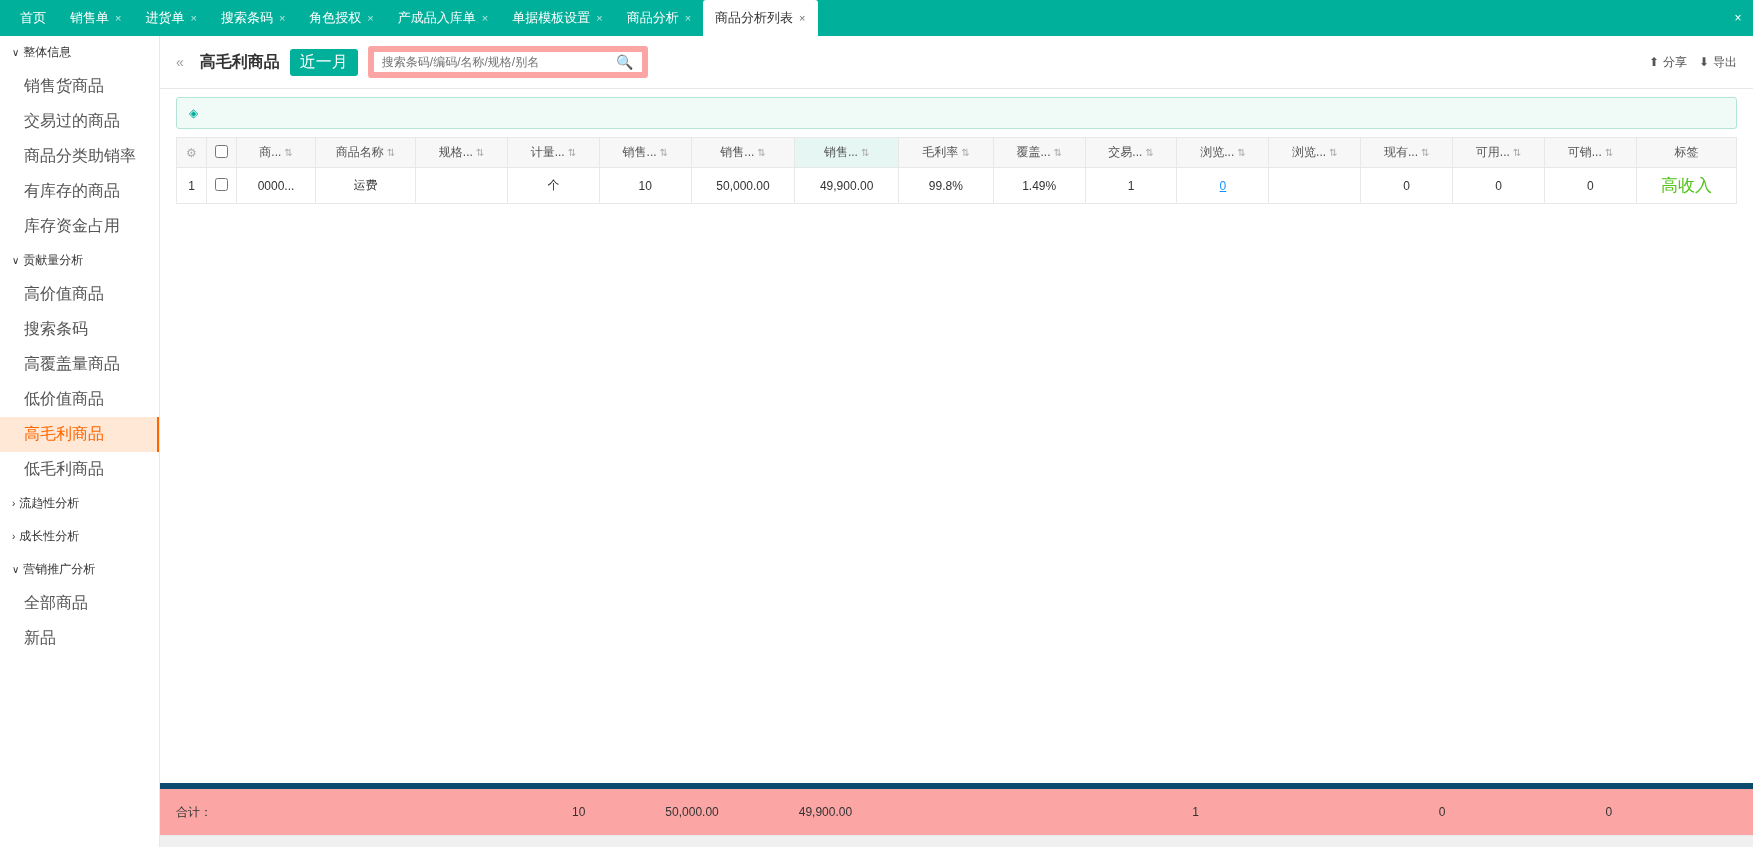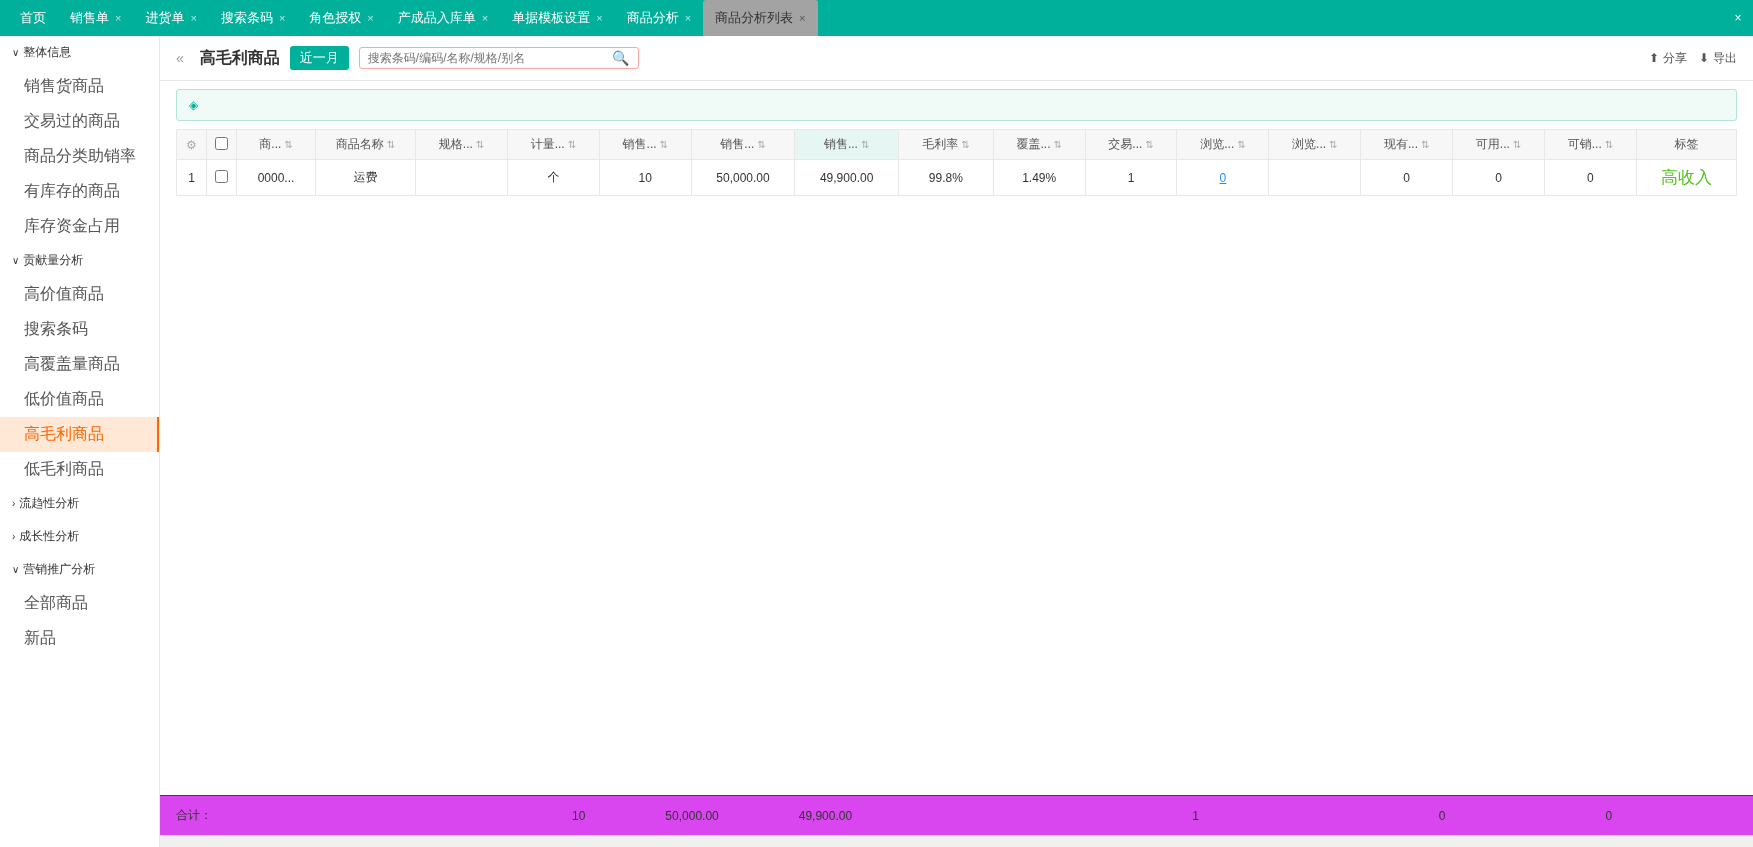--- a/index.html
+++ b/index.html
@@ -26,7 +26,7 @@
       justify-content: center;
     }
     .top-nav .nav-item.active {
-      background: #a3a3a3;
+      background: #ffffff;
       color: #333;
       border-radius: 3px 3px 0 0;
     }

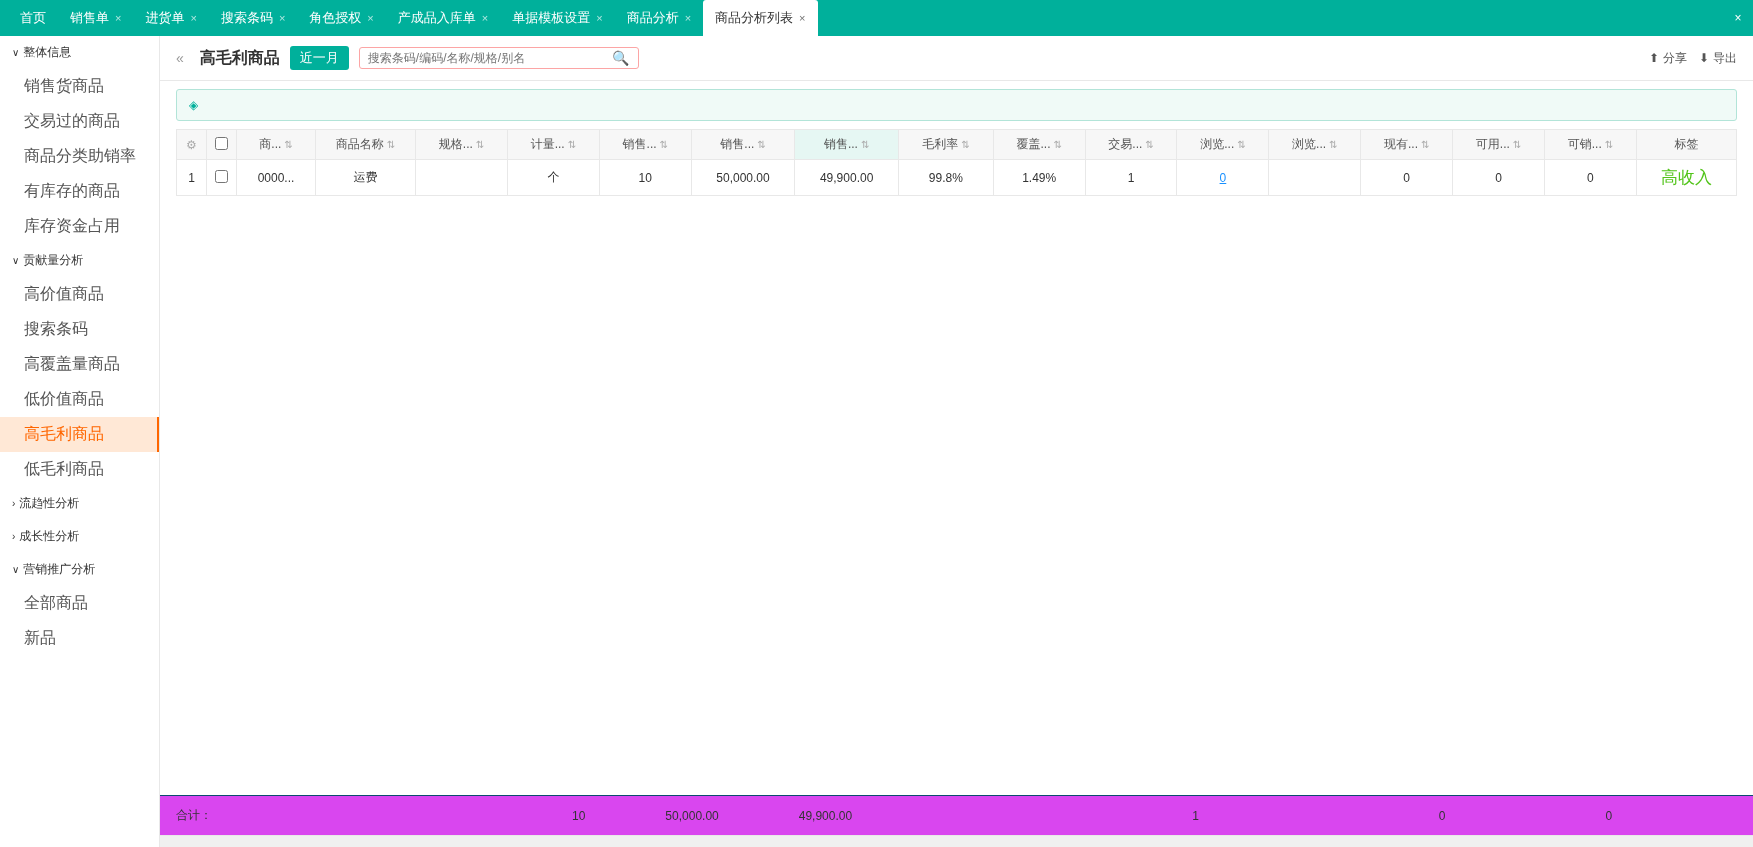--- a/index.html
+++ b/index.html
@@ -119,7 +119,7 @@
       border: none;
       border-radius: 3px;
       padding: 3px 10px;
-      font-size: 13px;
+      font-size: 16px;
       cursor: pointer;
     }
     .search-box {

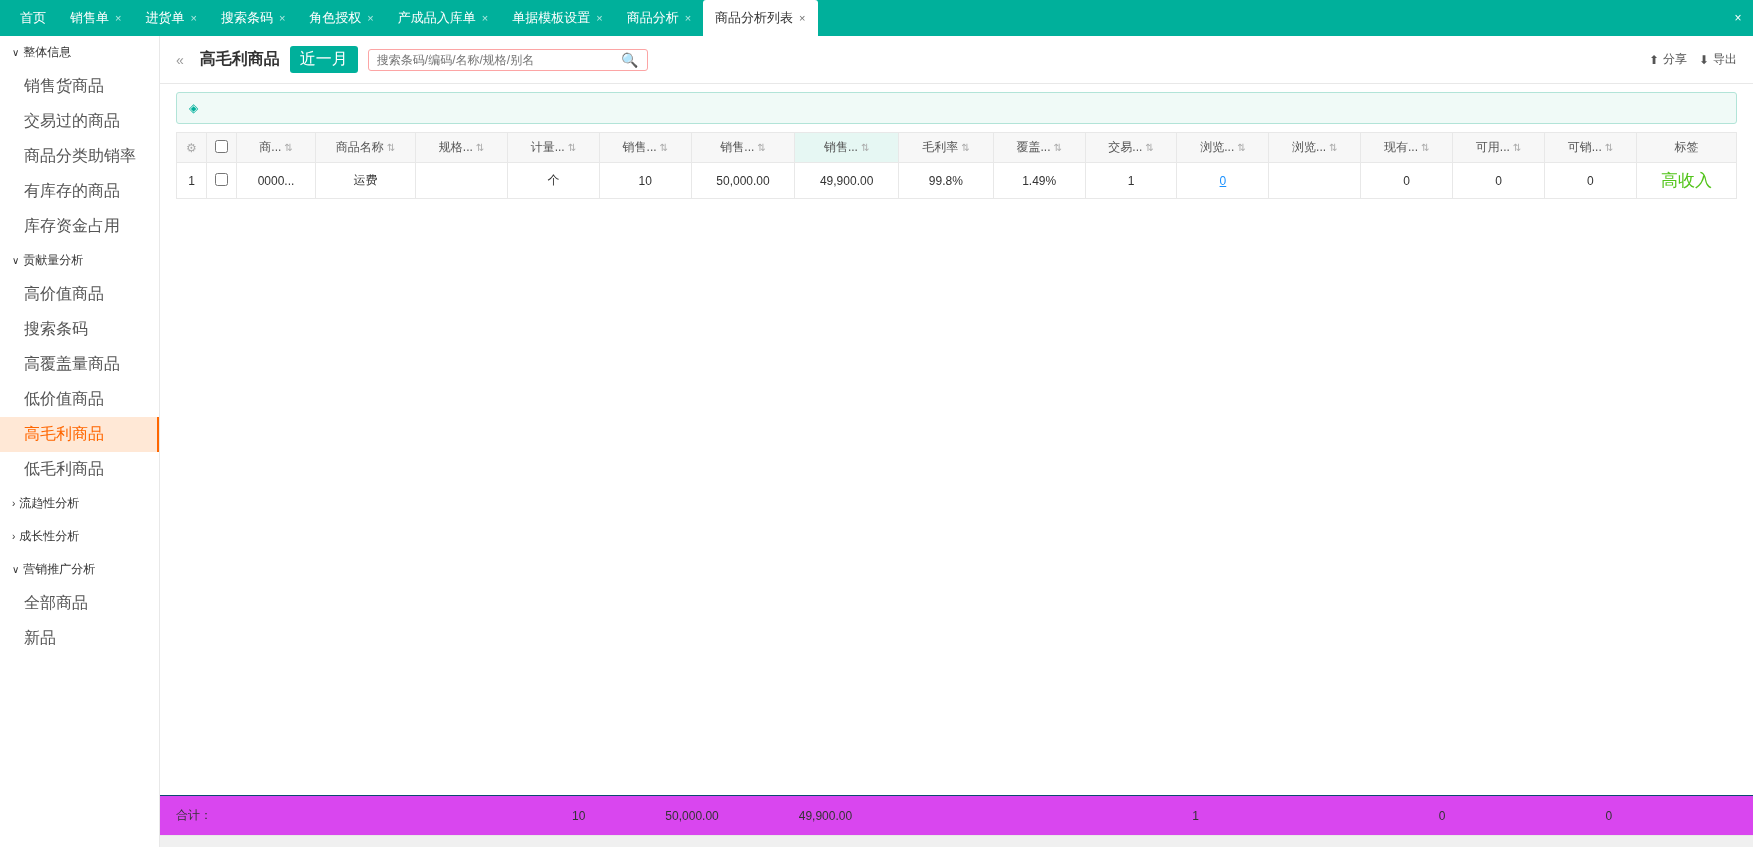--- a/index.html
+++ b/index.html
@@ -125,7 +125,7 @@
     .search-box {
       display: flex;
       align-items: center;
-      border: 1px solid #fca5a5;
+      border: 6px solid #fca5a5;
       border-radius: 3px;
       padding: 2px 8px;
       flex: 1;

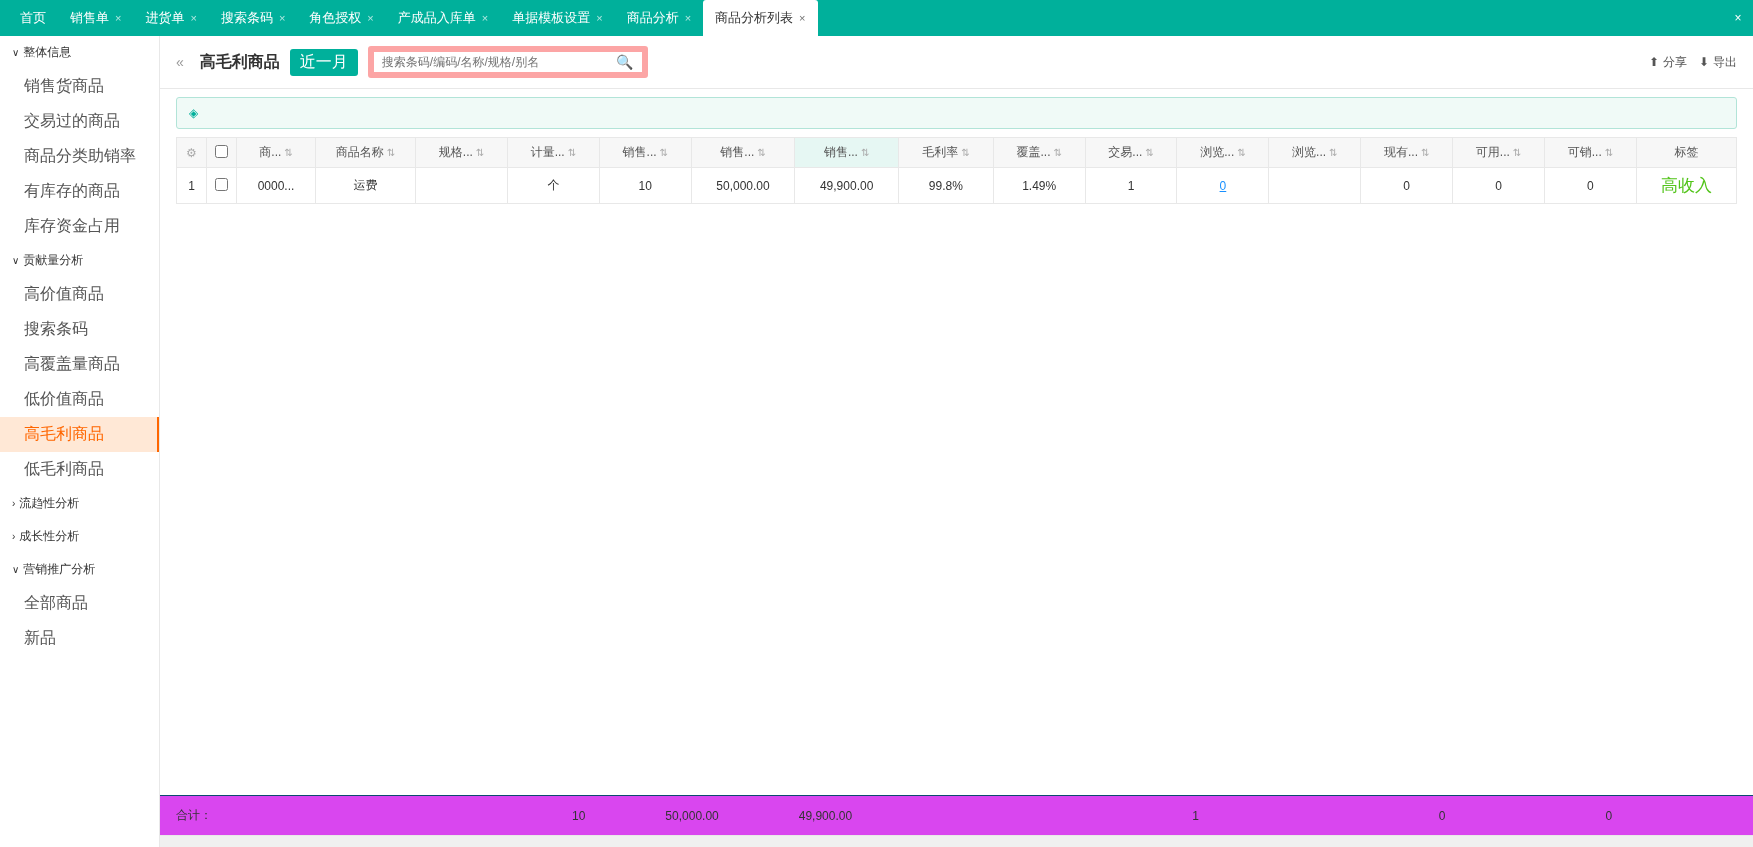--- a/index.html
+++ b/index.html
@@ -212,12 +212,12 @@
     .footer-totals {
       display: flex;
       align-items: center;
-      background: #d946ef;
-      border-top: 1px solid #0c4a6e;
+      background: #fca5a5;
+      border-top: 6px solid #0c4a6e;
       padding: 8px 16px;
       font-size: 12px;
       color: #333;
-      height: 40px;
+      height: 52px;
       flex-shrink: 0;
     }
     .footer-totals .total-label { margin-right: 20px; }

